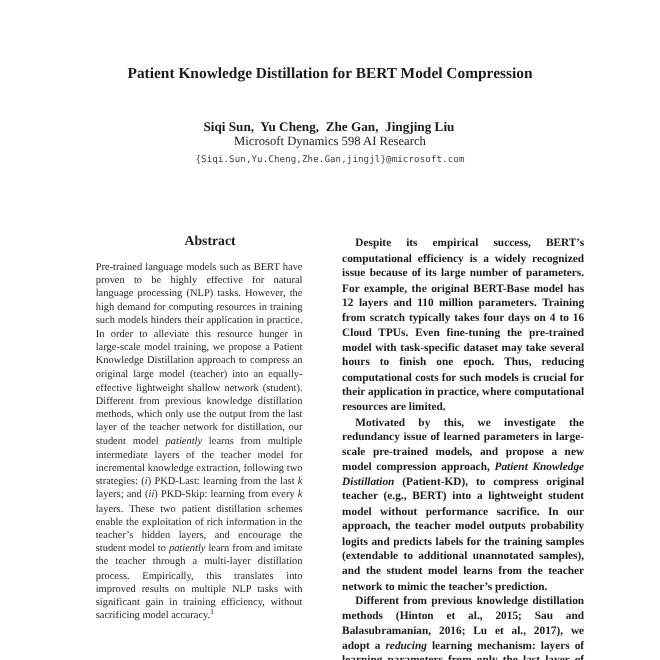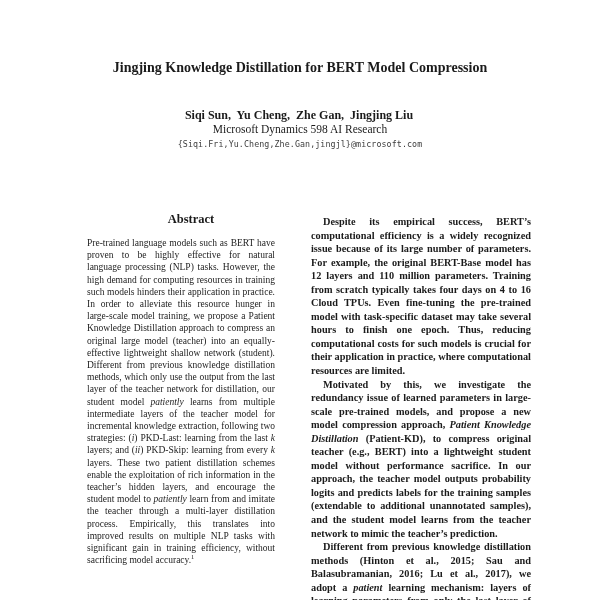--- a/index.html
+++ b/index.html
@@ -74,7 +74,7 @@
 
 <div class="page">
 
-  <h1 class="title">Jingjing Knowledge Distillation for BERT Model Compression</h1>
+  <h1 class="title">Patient Knowledge Distillation for BERT Model Compression</h1>
 
   <div class="authors">Siqi Sun,  Yu Cheng,  Zhe Gan,  Jingjing Liu</div>
 

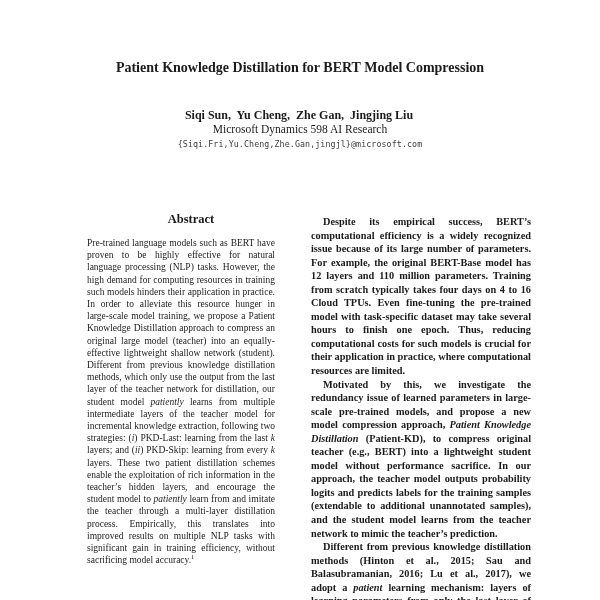--- a/index.html
+++ b/index.html
@@ -80,7 +80,7 @@
 
   <div class="affiliation">Microsoft Dynamics 598 AI Research</div>
 
-  <div class="email">{Siqi.Fri,Yu.Cheng,Zhe.Gan,jingjl}@microsoft.com</div>
+  <div class="email">{Siqi.Sun,Yu.Cheng,Zhe.Gan,jingjl}@microsoft.com</div>
 
   <div class="abs-head">Abstract</div>
 

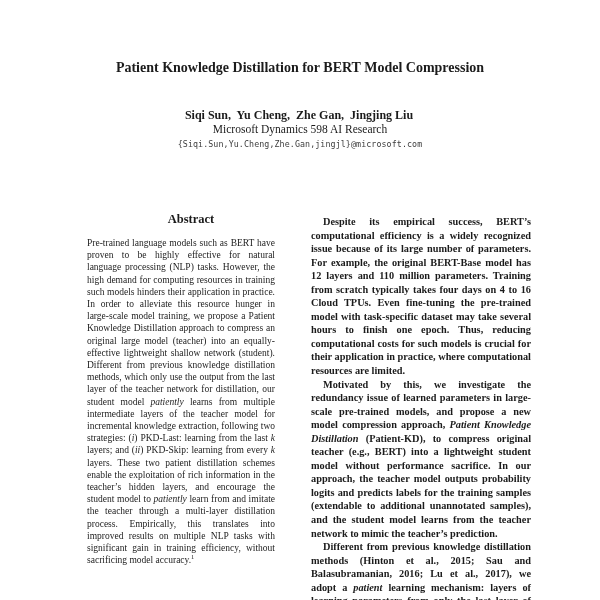--- a/index.html
+++ b/index.html
@@ -90,7 +90,7 @@
   <div class="right-col">
     <p class="para"><span>Despite its empirical success, BERT’s computational efficiency is a widely recognized issue because of its large number of parameters. For example, the original BERT-Base model has 12 layers and 110 million parameters. Training from scratch typically takes four days on 4 to 16 Cloud TPUs. Even fine-tuning the pre-trained model with task-specific dataset may take several hours to finish one epoch. Thus, reducing computational costs for such models is crucial for their application in practice, where computational resources are limited.</span></p>
     <p class="para"><span>Motivated by this, we investigate the redundancy issue of learned parameters in large-scale pre-trained models, and propose a new model compression approach, </span><i>Patient Knowledge Distillation</i><span> (Patient-KD), to compress original teacher (e.g., BERT) into a lightweight student model without performance sacrifice. In our approach, the teacher model outputs probability logits and predicts labels for the training samples (extendable to additional unannotated samples), and the student model learns from the teacher network to mimic the teacher’s prediction.</span></p>
-    <p class="para"><span>Different from previous knowledge distillation methods (Hinton et al., 2015; Sau and Balasubramanian, 2016; Lu et al., 2017), we adopt a </span><i>patient</i><span> learning mechanism: layers of learning parameters from only the last layer of the teacher,</span></p>
+    <p class="para"><span>Different from previous knowledge distillation methods (Hinton et al., 2015; Sau and Balasubramanian, 2016; Lu et al., 2017), we adopt a </span><i>reducing</i><span> learning mechanism: layers of learning parameters from only the last layer of the teacher,</span></p>
   </div>
 
 </div>

